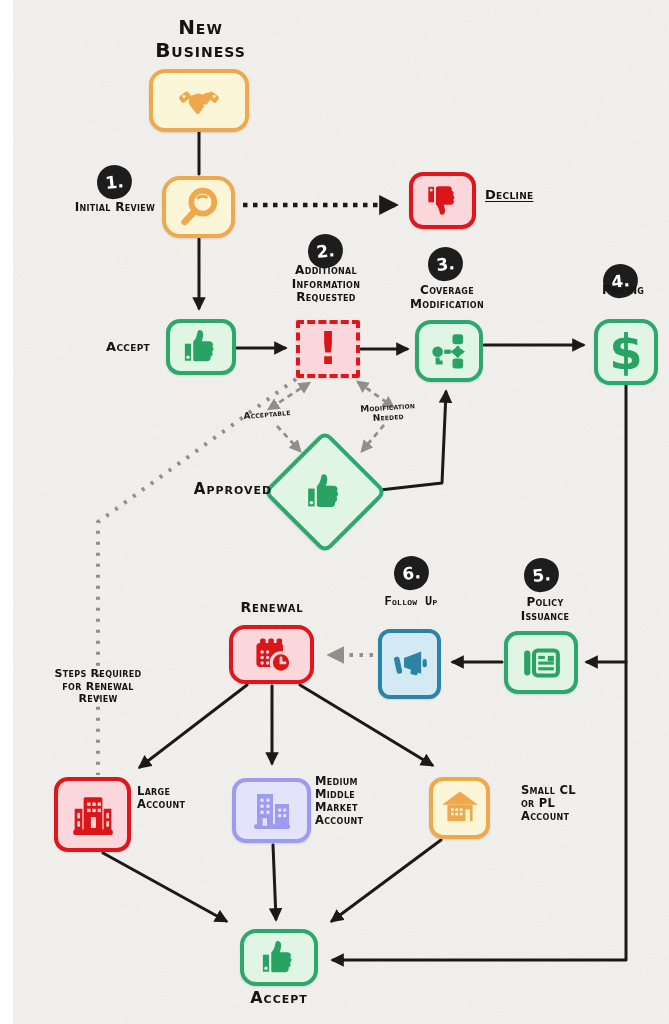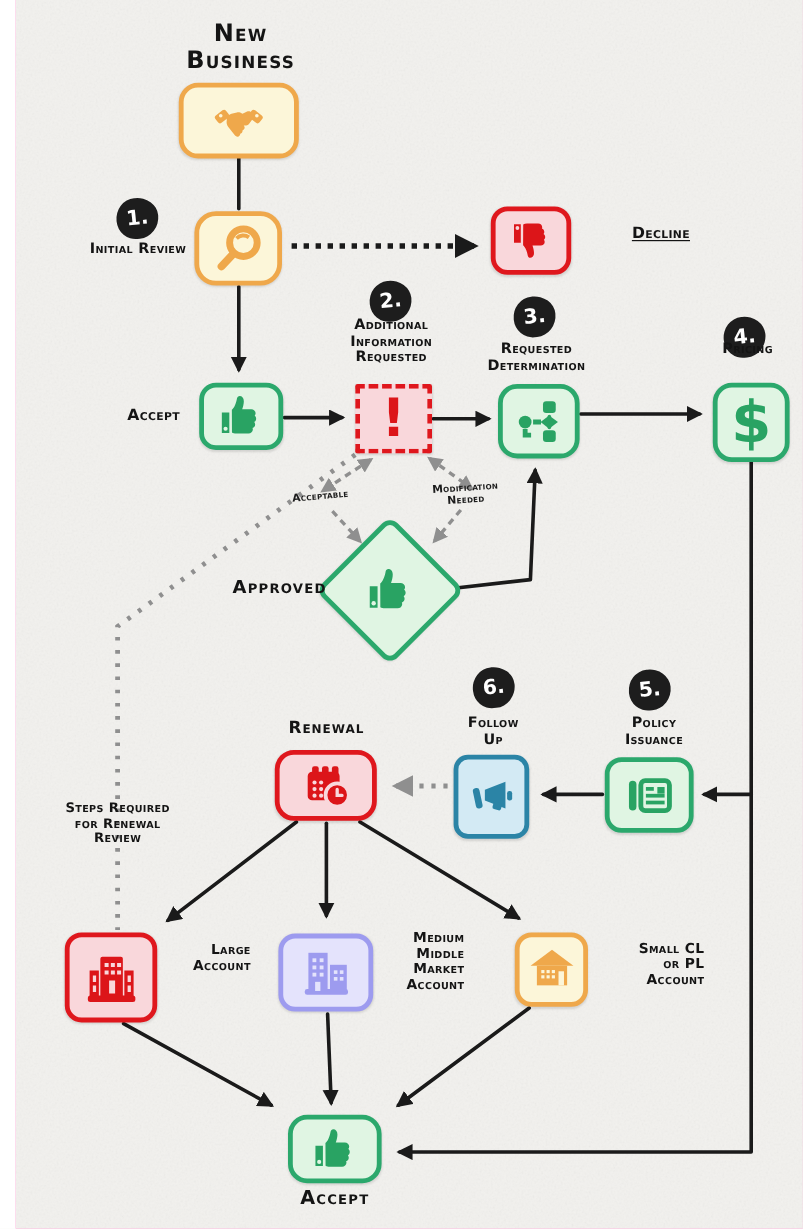--- a/index.html
+++ b/index.html
@@ -24,7 +24,7 @@
   .ic{display:flex;align-items:center;justify-content:center;line-height:0;}
   .lbl{position:absolute;z-index:3;font-weight:bold;font-variant:small-caps;color:#141414;text-align:center;line-height:1.14;letter-spacing:.3px;}
   .title{font-size:20px;letter-spacing:1px;}
-  .left{text-align:right;}
+  .left{text-align:left;}
   .under{text-decoration:underline;text-underline-offset:2px;}
   .edgelbl{color:#1c1c1c;font-size:9px;letter-spacing:.2px;}
   .badge{position:absolute;z-index:3;width:35px;height:34px;background:#1d1d1d;color:#fff;display:flex;align-items:center;justify-content:center;font-weight:bold;font-size:17px;border-radius:48% 52% 50% 46% / 52% 48% 54% 48%;transform:rotate(-6deg);}

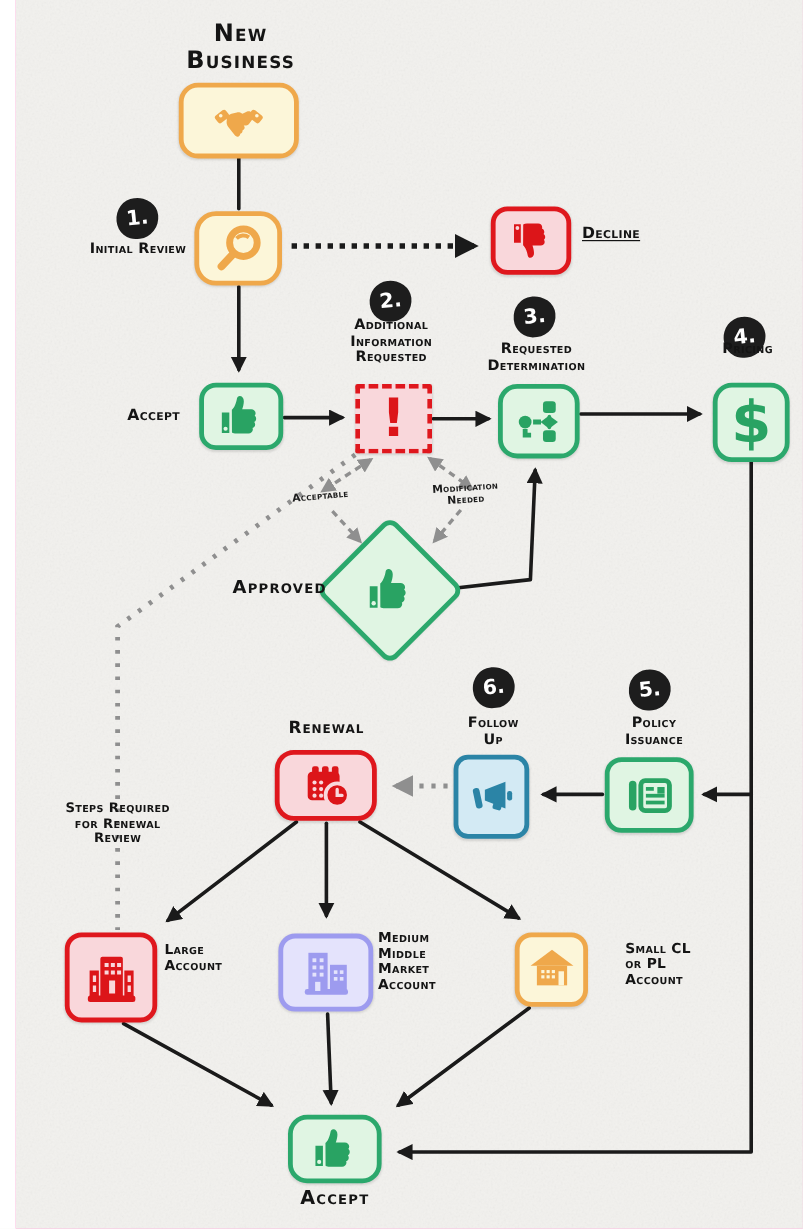--- a/index.html
+++ b/index.html
@@ -137,7 +137,7 @@
   </div>
 
   <div class="badge" style="left:415px;top:247px;">3.</div>
-  <div class="lbl" style="left:372px;top:284px;width:124px;font-size:12px;">Requested Determination</div>
+  <div class="lbl" style="left:372px;top:284px;width:124px;font-size:12px;">Coverage Modification</div>
   <div class="node green" style="left:402px;top:320px;width:68px;height:62px;border-radius:16px;">
     <span class="ic">
       <svg width="44" height="44" viewBox="0 0 24 24" fill="currentColor">

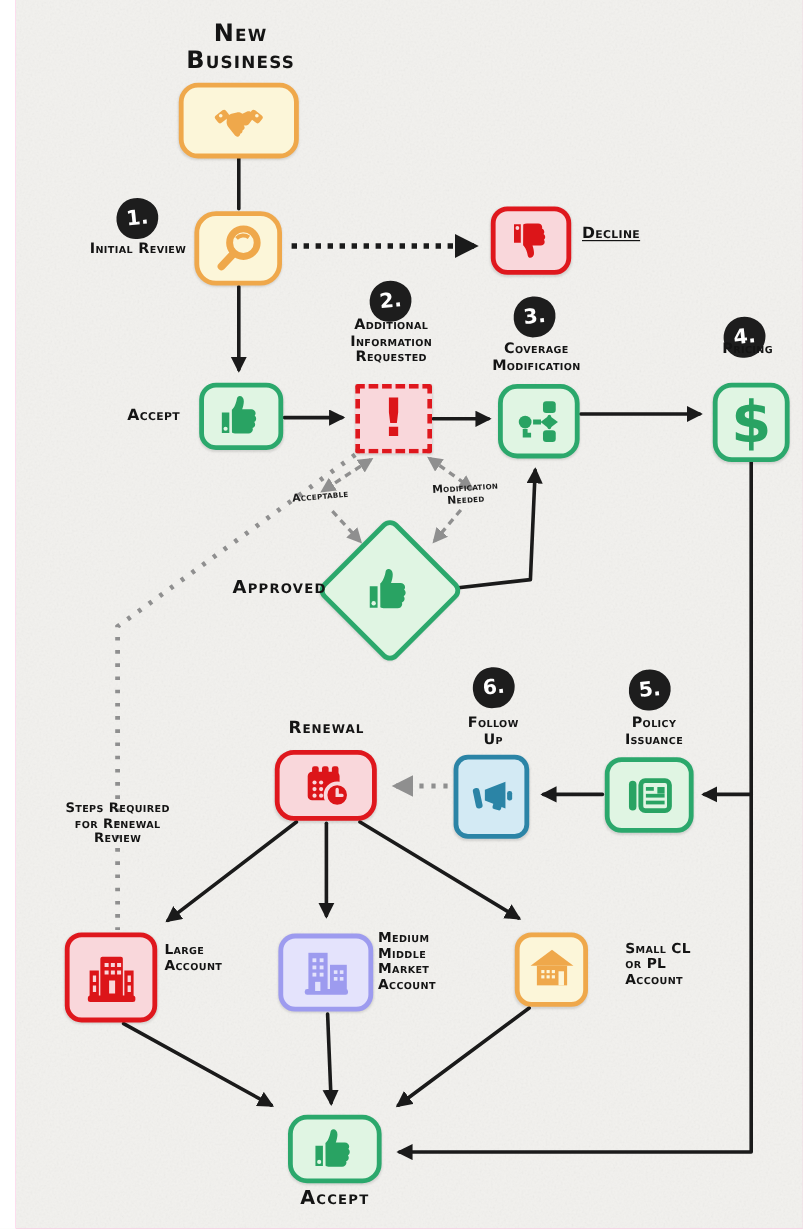--- a/index.html
+++ b/index.html
@@ -189,7 +189,7 @@
   </div>
 
   <div class="badge" style="left:381px;top:556px;">6.</div>
-  <div class="lbl" style="left:368px;top:596px;width:60px;font-size:12px;">Follow Up</div>
+  <div class="lbl" style="left:368px;top:596px;width:60px;font-size:12px;font-family:Liberation Mono, monospace;">Follow Up</div>
   <div class="node blue" style="left:365px;top:629px;width:63px;height:70px;border-radius:12px;">
     <span class="ic">
       <svg width="42" height="42" viewBox="0 0 24 24" fill="currentColor">

